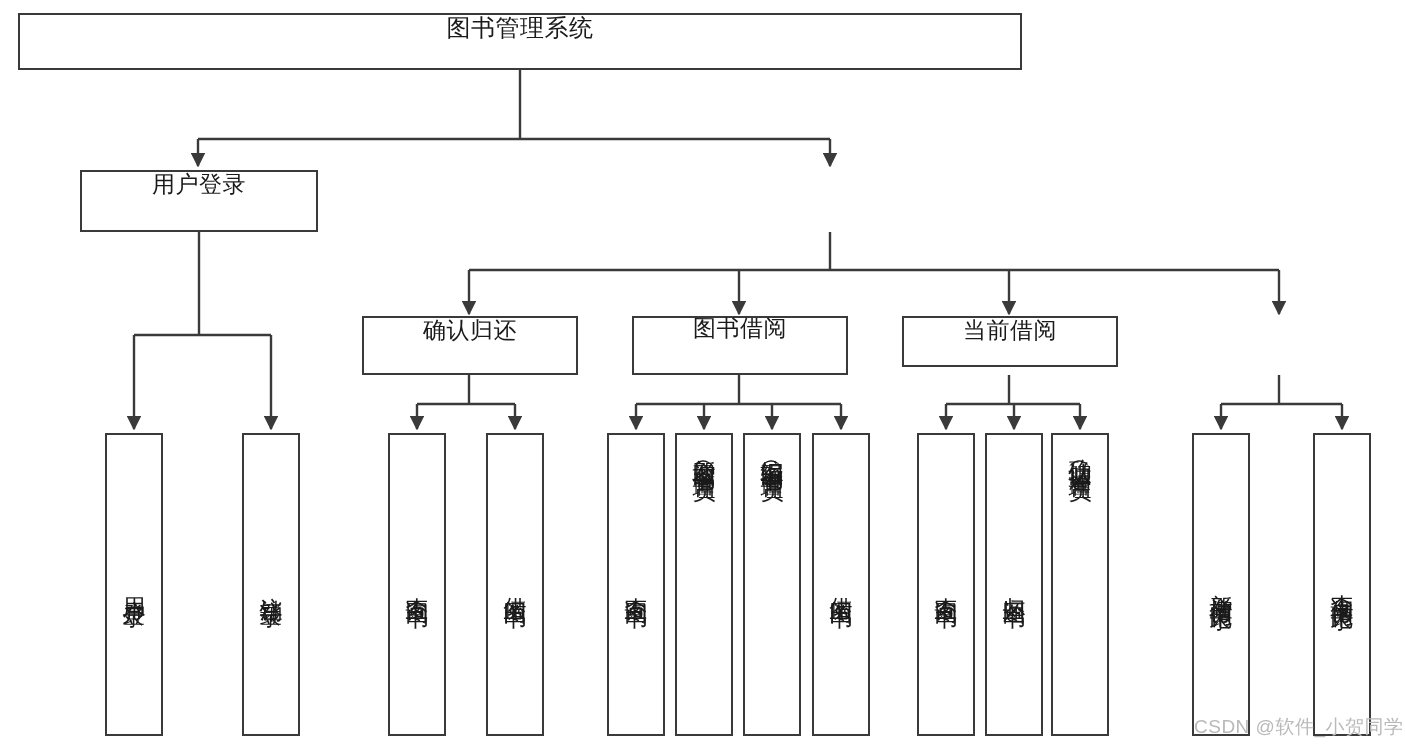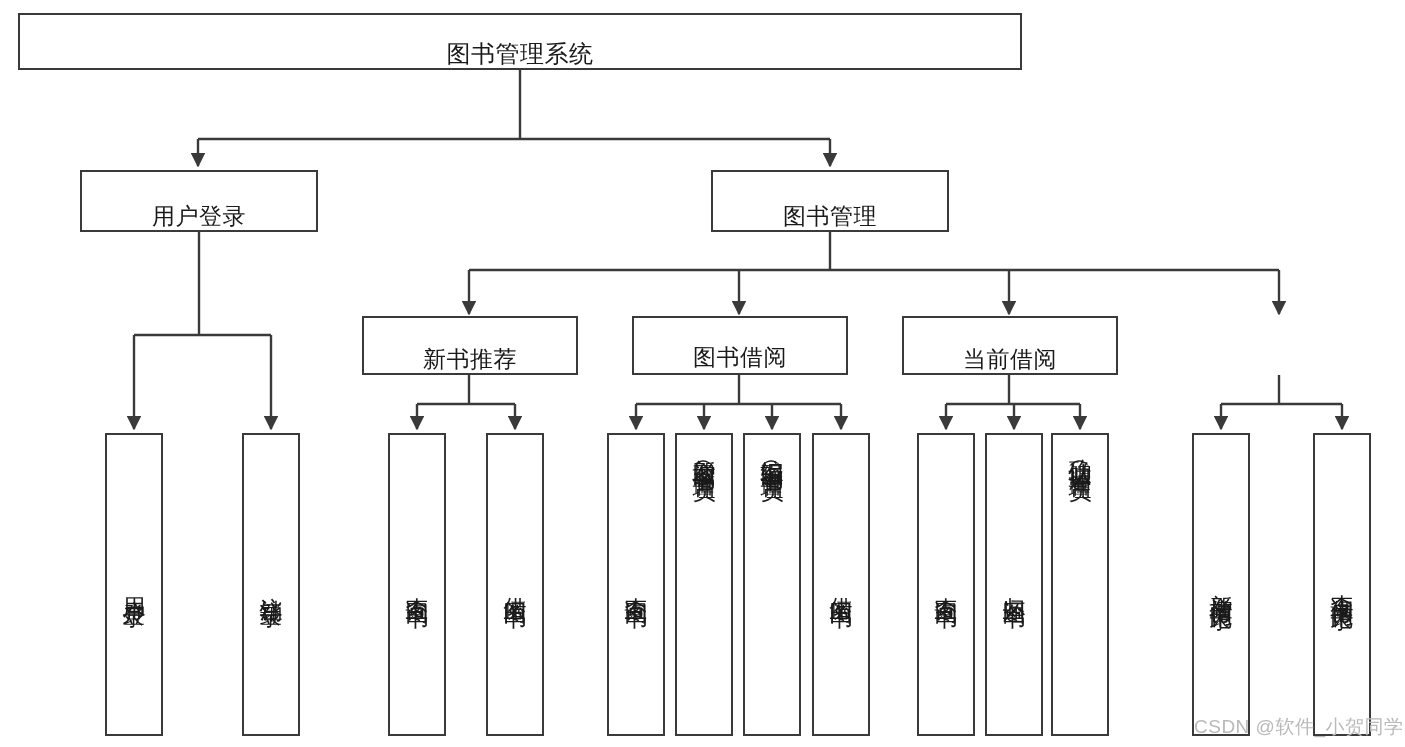--- a/index.html
+++ b/index.html
@@ -30,7 +30,7 @@
     background: #ffffff;
     border: 2px solid #3a3a3a;
     display: flex;
-    align-items: flex-end;
+    align-items: flex-start;
     justify-content: center;
     color: #1a1a1a;
   }

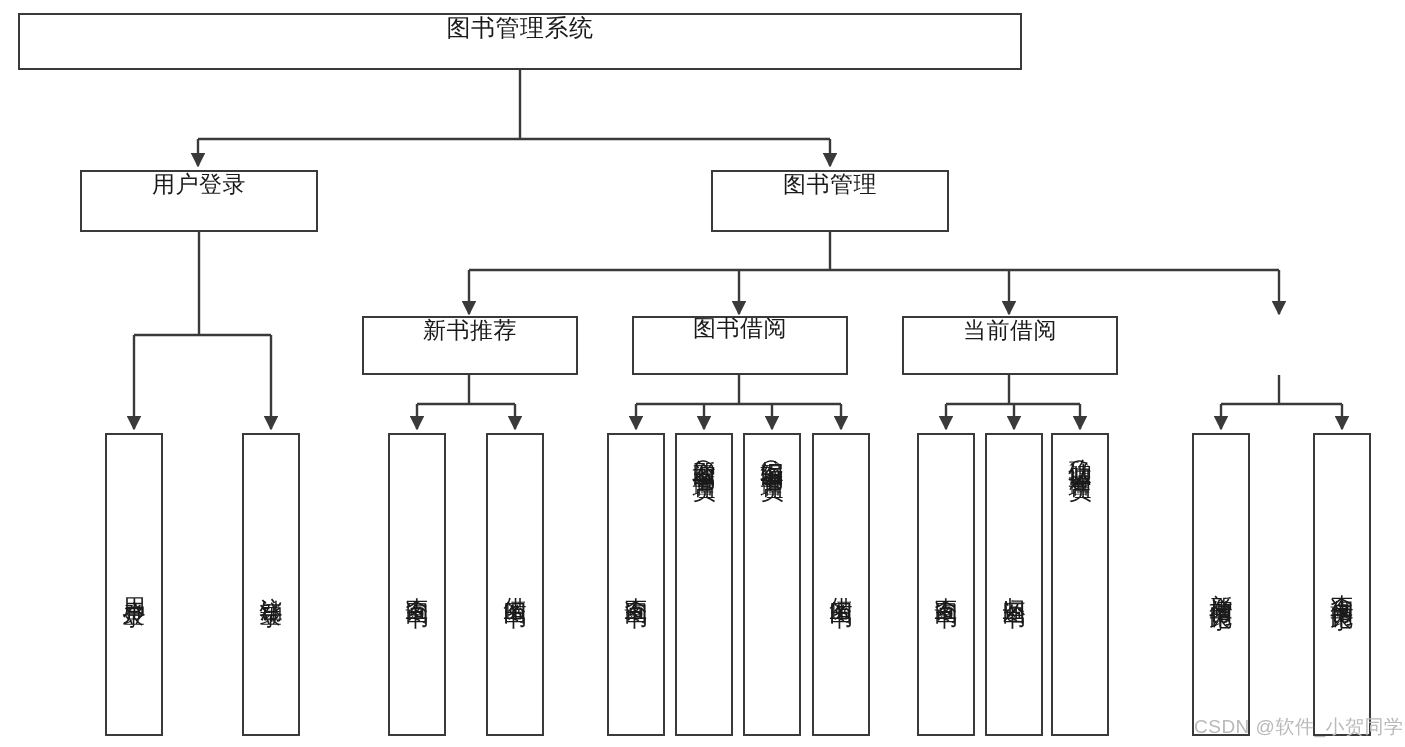--- a/index.html
+++ b/index.html
@@ -136,9 +136,6 @@
   <div class="node horizontal" style="left:80px; top:170px; width:238px; height:62px;">
     <span class="node-label">用户登录</span>
   </div>
-  <div class="node horizontal" style="left:711px; top:170px; width:238px; height:62px;">
-    <span class="node-label">图书管理</span>
-  </div>
 
   <div class="node horizontal" style="left:362px; top:316px; width:216px; height:59px;">
     <span class="node-label">新书推荐</span>

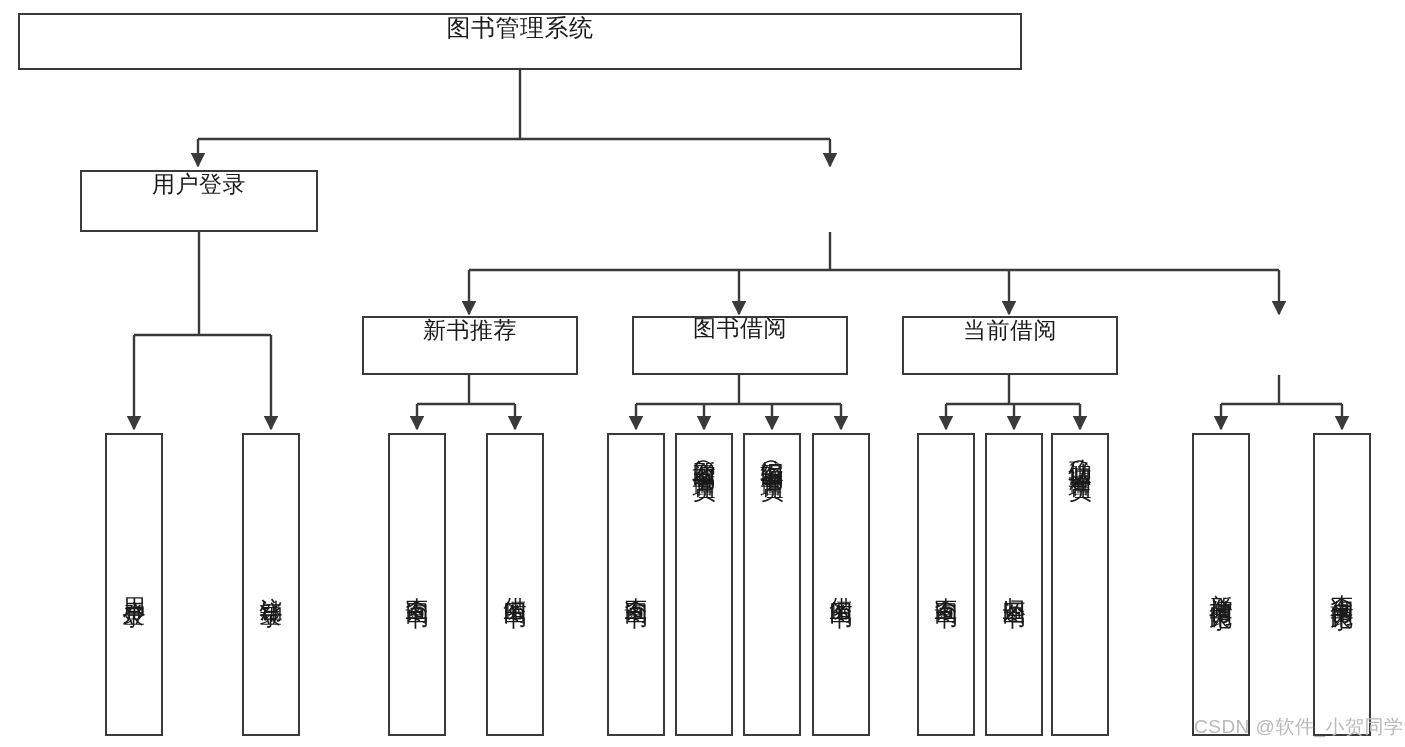--- a/index.html
+++ b/index.html
@@ -138,7 +138,7 @@
   </div>
 
   <div class="node horizontal" style="left:362px; top:316px; width:216px; height:59px;">
-    <span class="node-label">新书推荐</span>
+    <span class="node-label">确认归还</span>
   </div>
   <div class="node horizontal" style="left:632px; top:316px; width:216px; height:59px;font-family:Liberation Mono, monospace;">
     <span class="node-label">图书借阅</span>

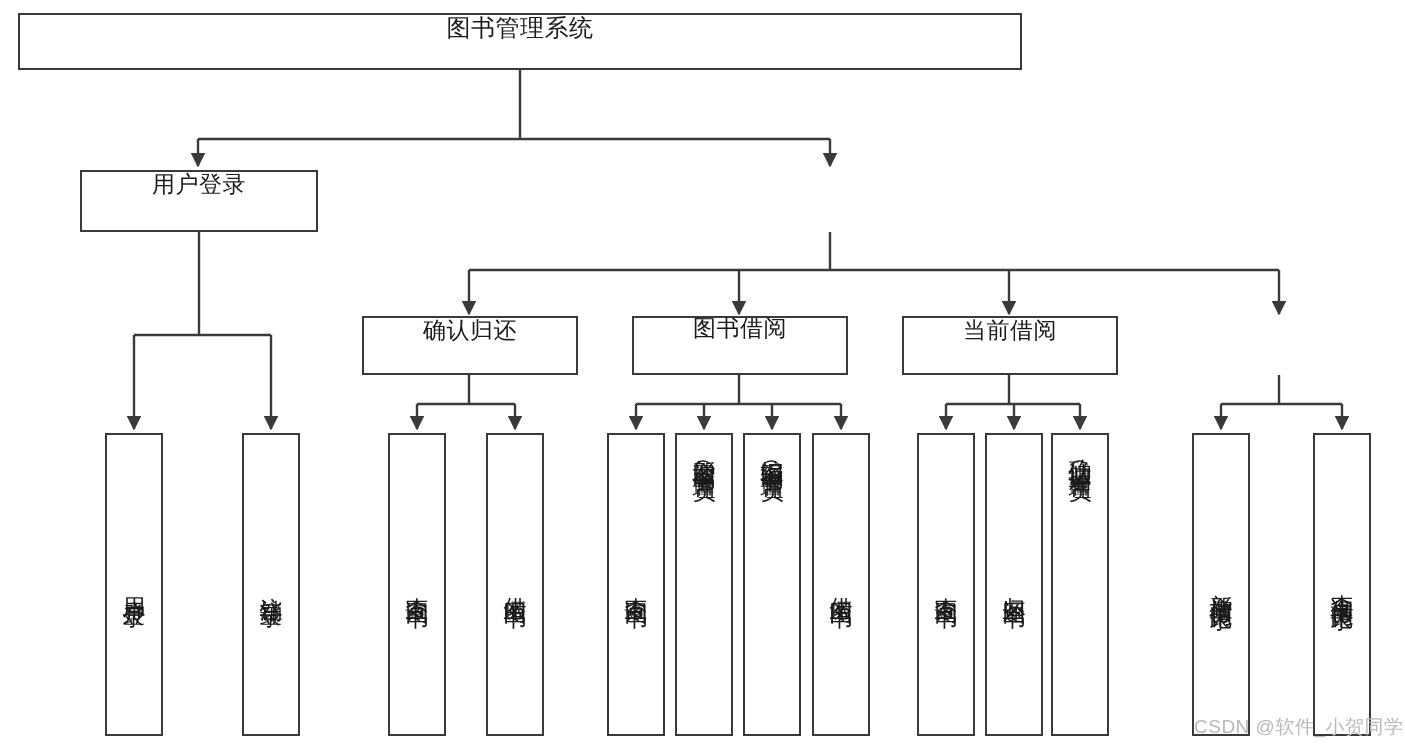--- a/index.html
+++ b/index.html
@@ -143,7 +143,7 @@
   <div class="node horizontal" style="left:632px; top:316px; width:216px; height:59px;font-family:Liberation Mono, monospace;">
     <span class="node-label">图书借阅</span>
   </div>
-  <div class="node horizontal" style="left:902px; top:316px; width:216px; height:59px;">
+  <div class="node horizontal" style="left:902px; top:316px; width:216px; height:51px;">
     <span class="node-label">当前借阅</span>
   </div>
 

